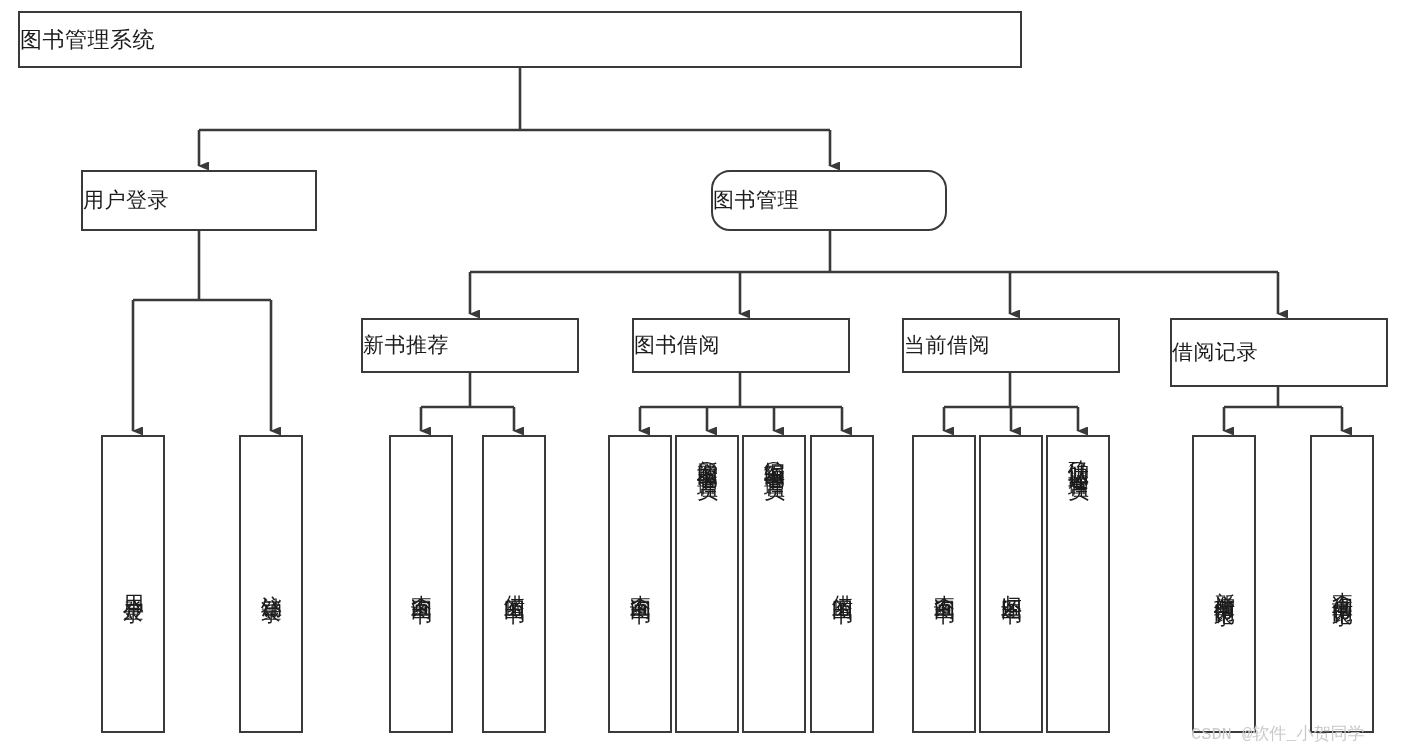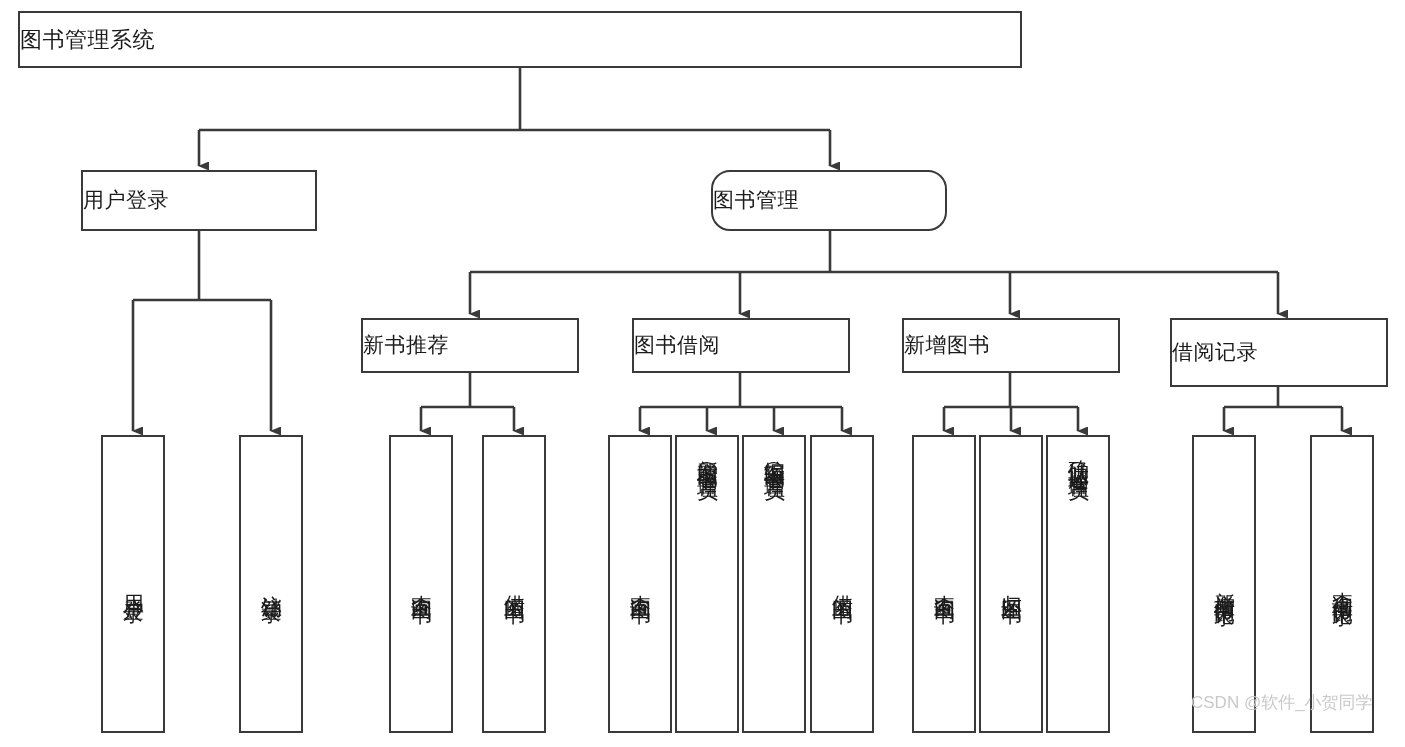--- a/index.html
+++ b/index.html
@@ -127,7 +127,7 @@
     <span class="lbl">图书借阅</span>
   </div>
   <div class="node h" style="left:902px;top:318px;width:218px;height:55px;">
-    <span class="lbl">新增图书</span>
+    <span class="lbl">当前借阅</span>
   </div>
   <div class="node h" style="left:1170px;top:318px;width:218px;height:69px;">
     <span class="lbl">借阅记录</span>

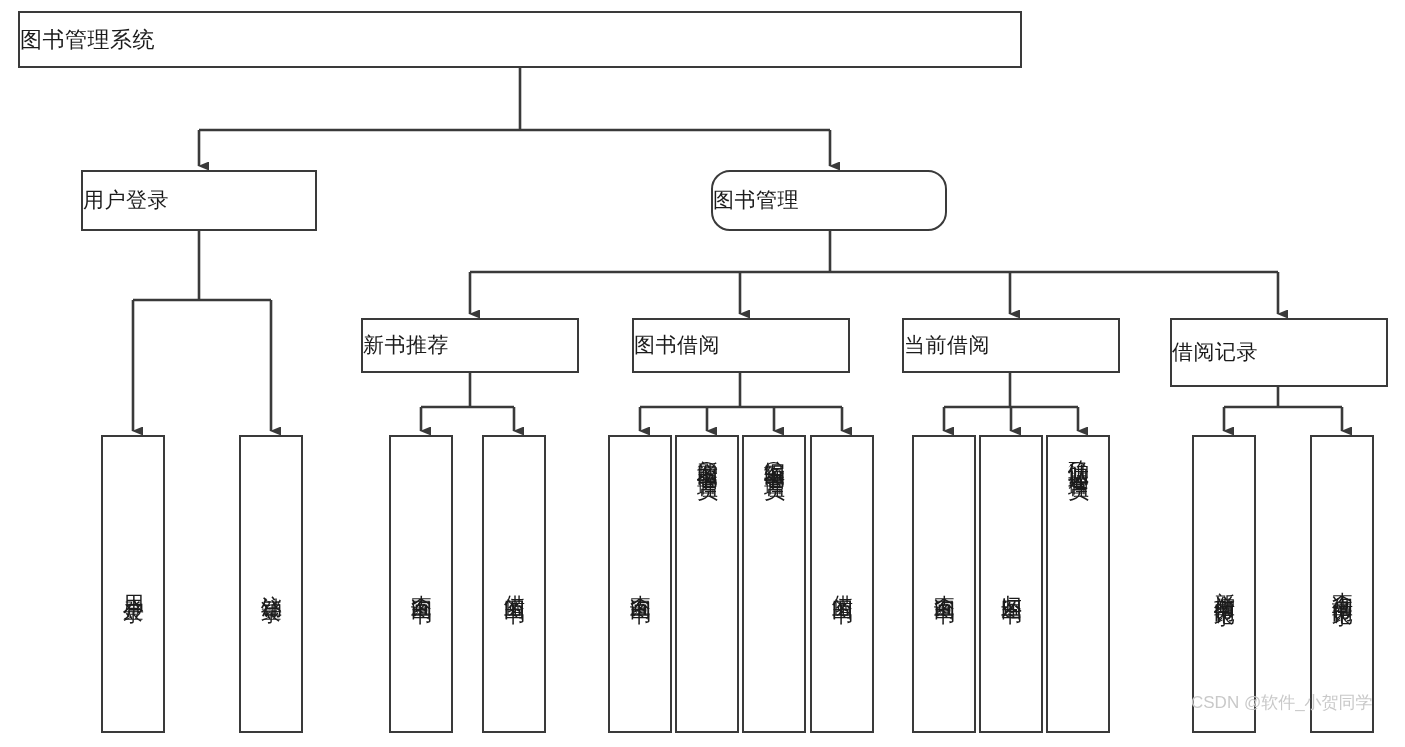--- a/index.html
+++ b/index.html
@@ -46,12 +46,12 @@
 
   #watermark{
     position:absolute;
-    left:1191px;top:691px;
+    left:1191px;top:722px;
     font-size:17px;
     color:#c9c9c9;
     white-space:pre;
     pointer-events:none;
-    font-family:Liberation Sans, sans-serif;
+    font-family:Liberation Mono, monospace;
   }
 </style>
 </head>

